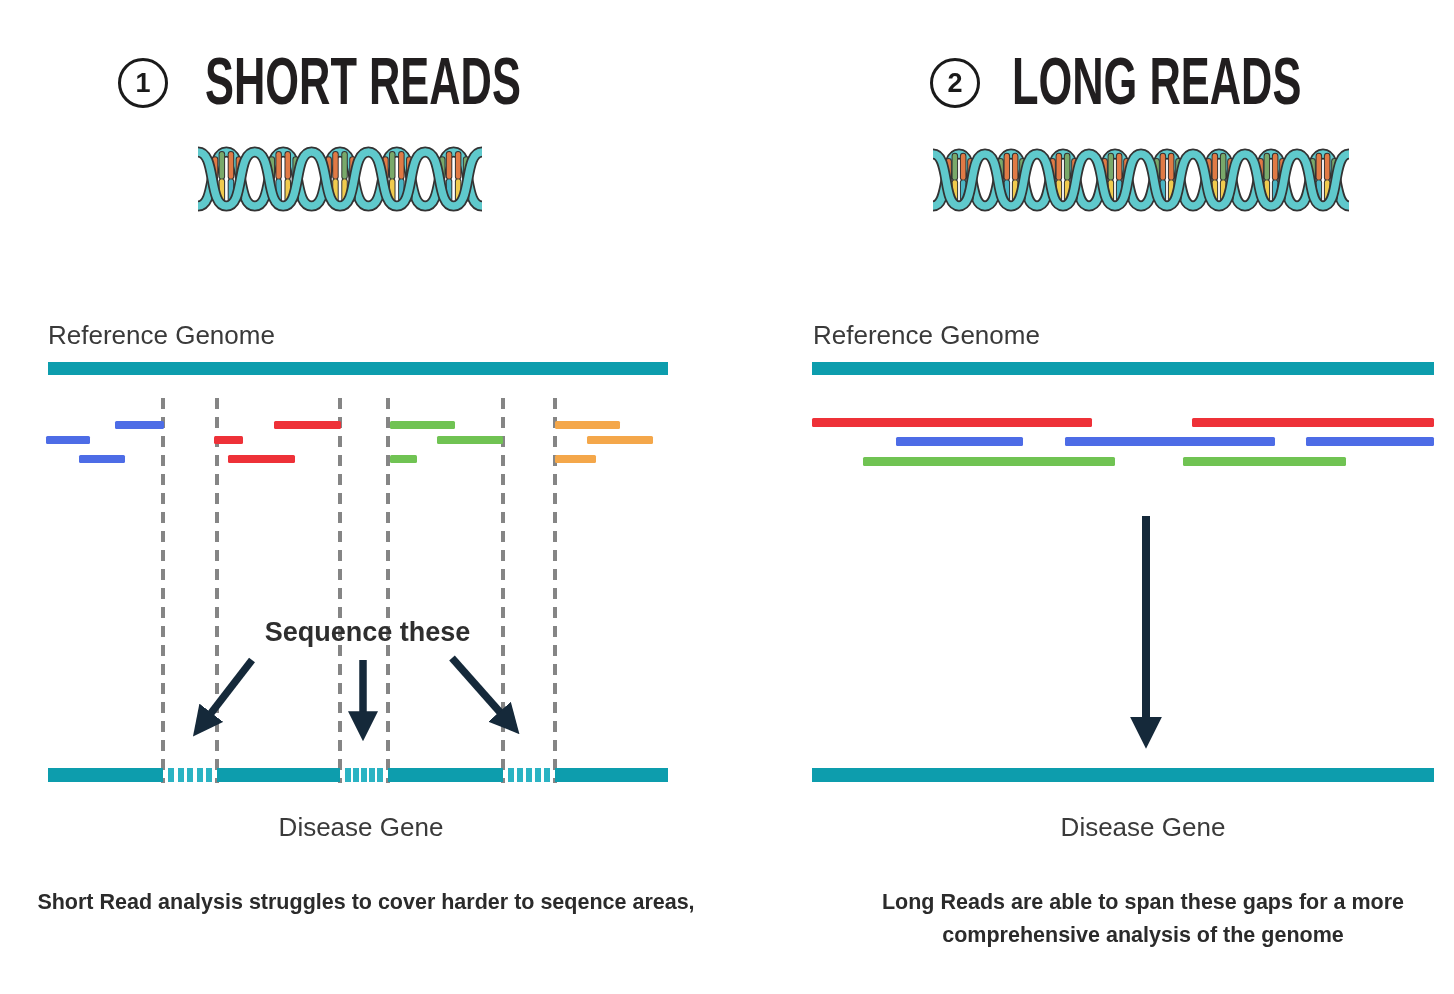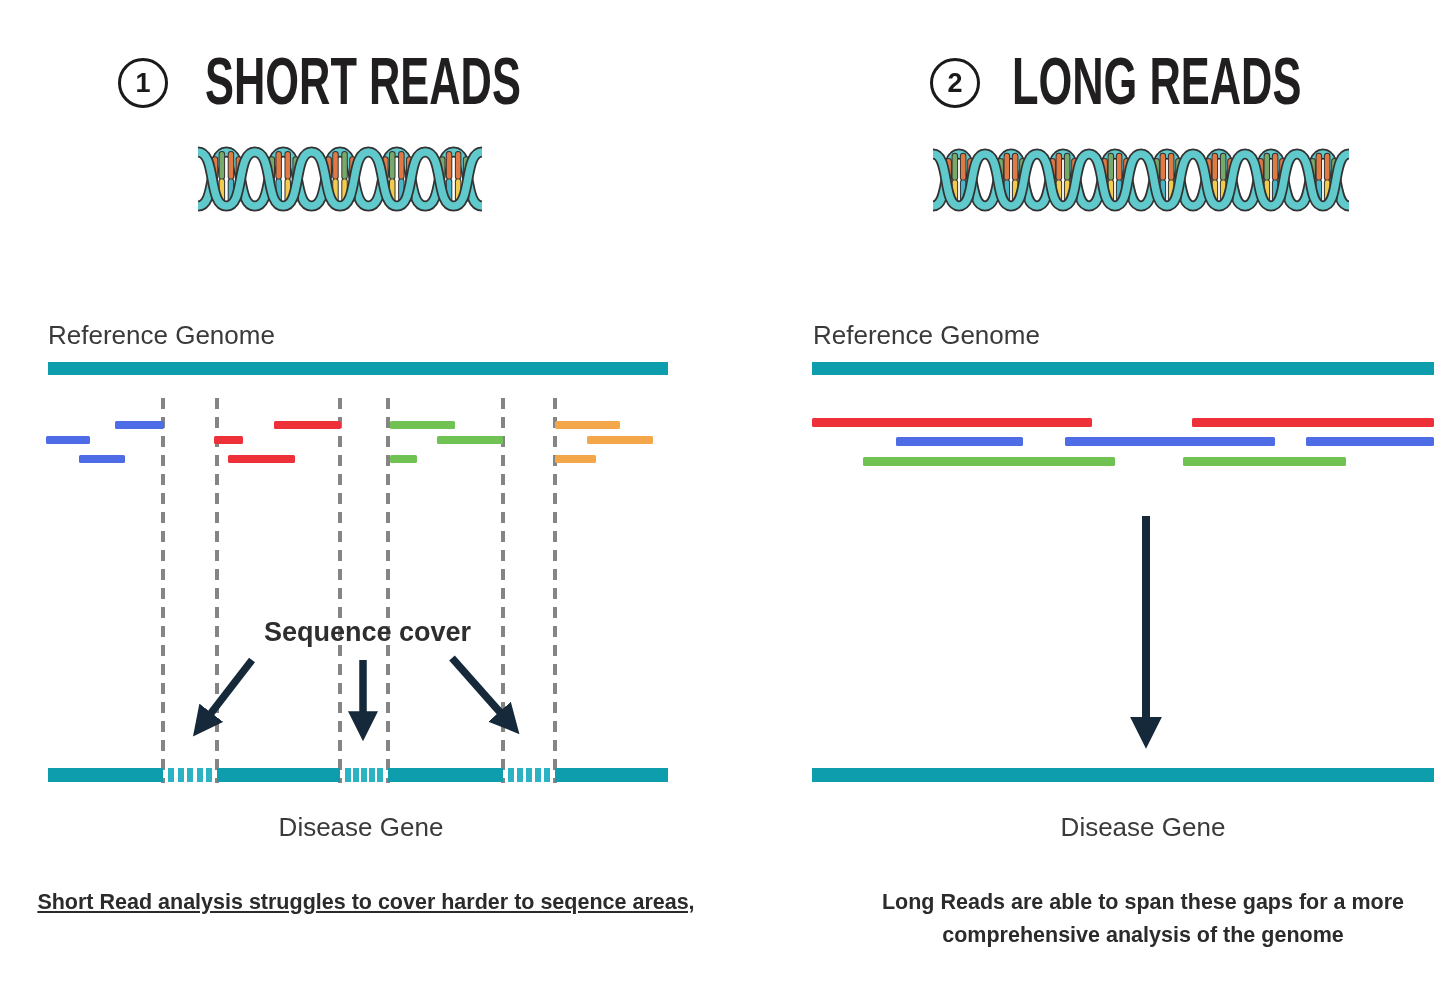--- a/index.html
+++ b/index.html
@@ -322,7 +322,7 @@
       <div class="read" style="left: 1183px; top: 457px; width: 163px; height: 9px; background: rgb(112, 195, 83);"></div>
     </div>
 
-  <div class="seq-gaps-label" style="left:230px;top:617px;width:275px;">Sequence cover</div>
+  <div class="seq-gaps-label" style="left:230px;top:617px;width:275px;">Sequence these</div>
 
   <svg style="position:absolute;left:0;top:0;pointer-events:none;" width="1454" height="994" viewBox="0 0 1454 994">
     <defs>

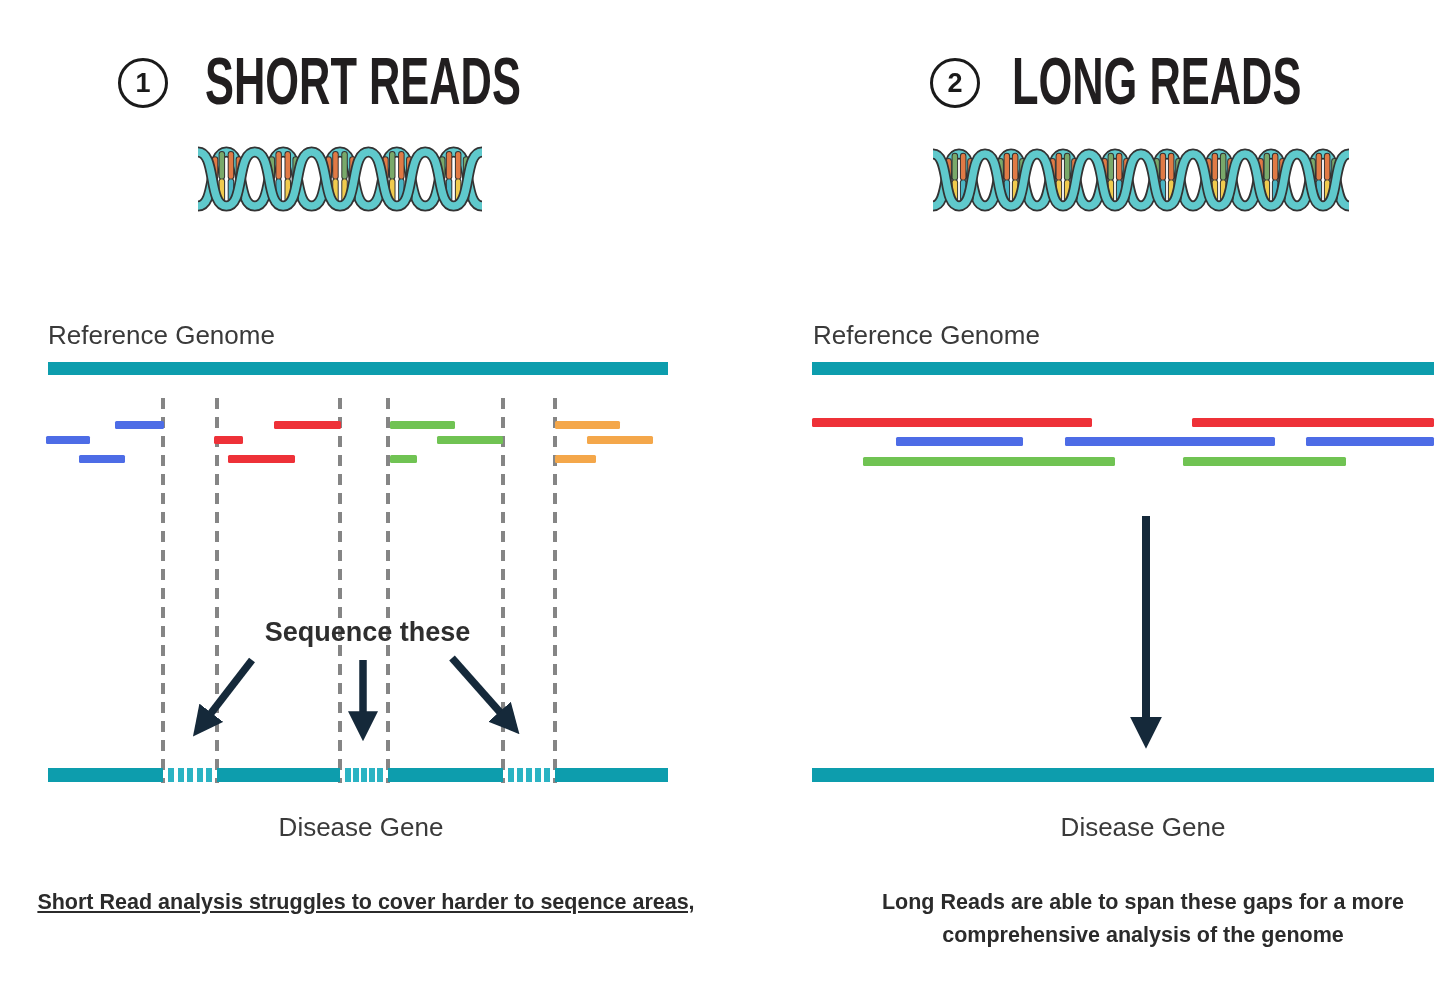--- a/index.html
+++ b/index.html
@@ -362,7 +362,7 @@
   <div class="gene-label" style="left:211px;top:812px;width:300px;">Disease Gene</div>
   <div class="gene-label" style="left:993px;top:812px;width:300px;">Disease Gene</div>
 
-  <div class="caption" style="left:16px;top:886px;width:700px;text-decoration:underline;">
+  <div class="caption" style="left:16px;top:886px;width:700px;">
     <div>Short Read analysis struggles to cover harder to seqence areas,</div>
   </div>
   <div class="caption" style="left:793px;top:886px;width:700px;">

